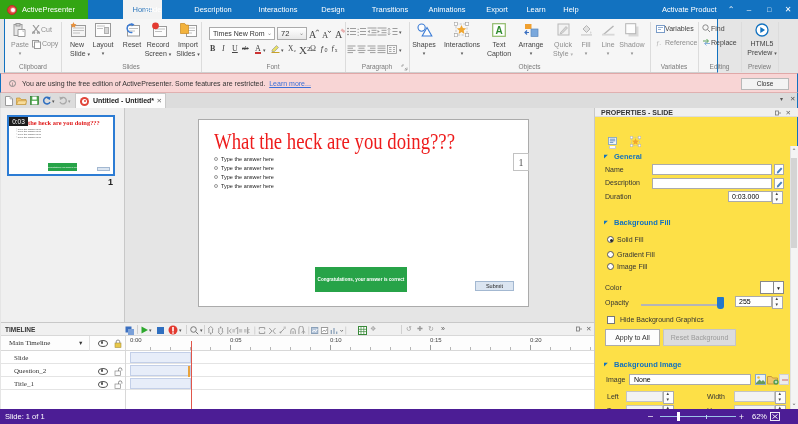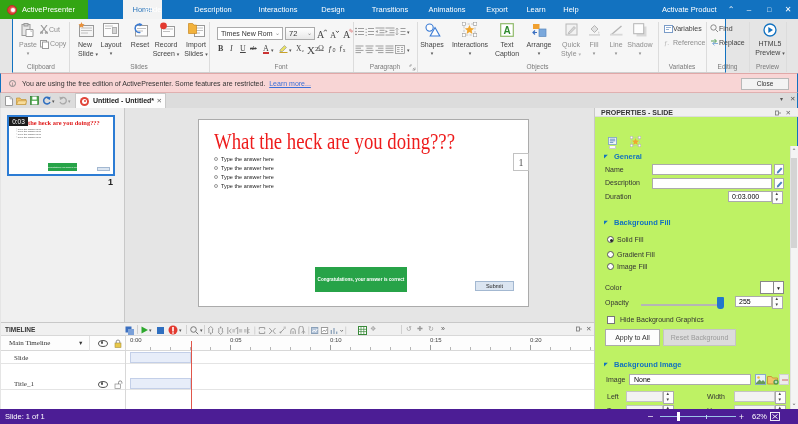--- a/index.html
+++ b/index.html
@@ -19,7 +19,7 @@
 .winbtn { position:absolute; top:0; height:19px; line-height:19px; color:#fff; font-size:8px; text-align:center; width:14px; }
 
 
-#ribbon { left:12px; top:19px; width:714px; height:54px; background:#f6f6f6; border-left:1px solid #1272c0; border-right:1px solid #1272c0; border-bottom:1px solid #cfcfcf; }
+#ribbon { left:4px; top:19px; width:714px; height:54px; background:#f6f6f6; border-left:1px solid #1272c0; border-right:1px solid #1272c0; border-bottom:1px solid #cfcfcf; }
 .gsep { position:absolute; top:3px; height:50px; width:1px; background:#dcdcdc; }
 .glabel { position:absolute; top:44px; height:10px; font-size:6.5px; color:#7a7a7a; text-align:center; }
 .rtext { position:absolute; font-size:7px; color:#444; text-align:center; }

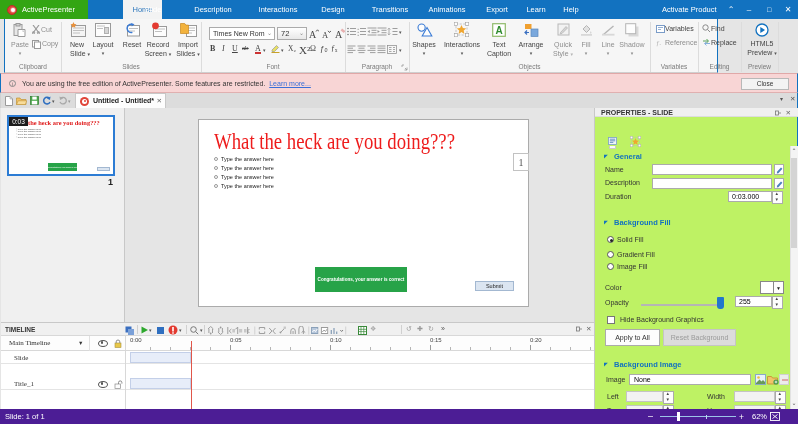--- a/index.html
+++ b/index.html
@@ -49,7 +49,7 @@
 #submitbtn { position:absolute; left:276px; top:161px; width:39px; height:10px; background:#dbe5f1; border:1px solid #a3b8d1; font-size:5.5px; text-align:center; line-height:8.5px; color:#222; }
 
 
-#props { left:594px; top:108px; width:204px; height:301px; background:#bef264; border-left:1px solid #c8c8c8; border-right:1px solid #1272c0; }
+#props { left:594px; top:108px; width:204px; height:301px; background:#fde047; border-left:1px solid #c8c8c8; border-right:1px solid #1272c0; }
 #propshead { position:absolute; left:0; top:0; width:203px; height:9px; background:#f0f0f0; border-bottom:1px solid #ddd; }
 .bluehead { position:absolute; color:#1272c0; font-weight:bold; font-size:7.5px; }
 .plabel { position:absolute; font-size:7px; color:#333; }

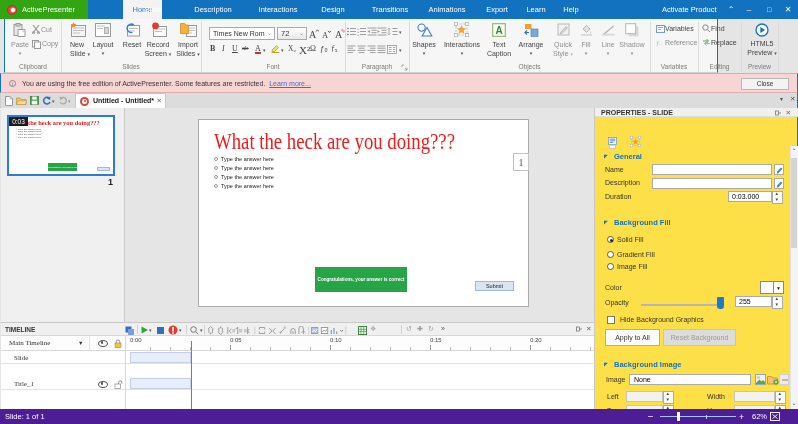--- a/index.html
+++ b/index.html
@@ -599,6 +599,17 @@
       <span class="tlab">Slide</span>
     <div class="tlbar" style="top:1px;"></div>
     </div>
+  <div class="tlrow" style="top:41px; height:13px;">
+      <span class="tlab">Question_2</span>
+    <span class="eye" style="left:97px; top:3px;"></span>
+      <svg class="abs" style="left:113px; top:2.5px;" width="9" height="9" viewBox="0 0 9 9">
+        <rect x="1" y="4" width="5.5" height="4.5" fill="#fdfdfd" stroke="#8a8a8a" stroke-width="0.7"></rect>
+        <path d="M4.5 4 V2.6 a1.7 1.7 0 0 1 3.4 0 V3.6" fill="none" stroke="#8a8a8a" stroke-width="1"></path>
+      </svg>
+    <div class="tlbar" style="top:1px;">
+        <span style="position:absolute; right:0; top:0; width:2px; height:11px; background:#e8a33d;"></span>
+      </div>
+    </div>
   <div class="tlrow" style="top:54px; height:13px;">
       <span class="tlab">Title_1</span>
     <span class="eye" style="left:97px; top:3px;"></span>

